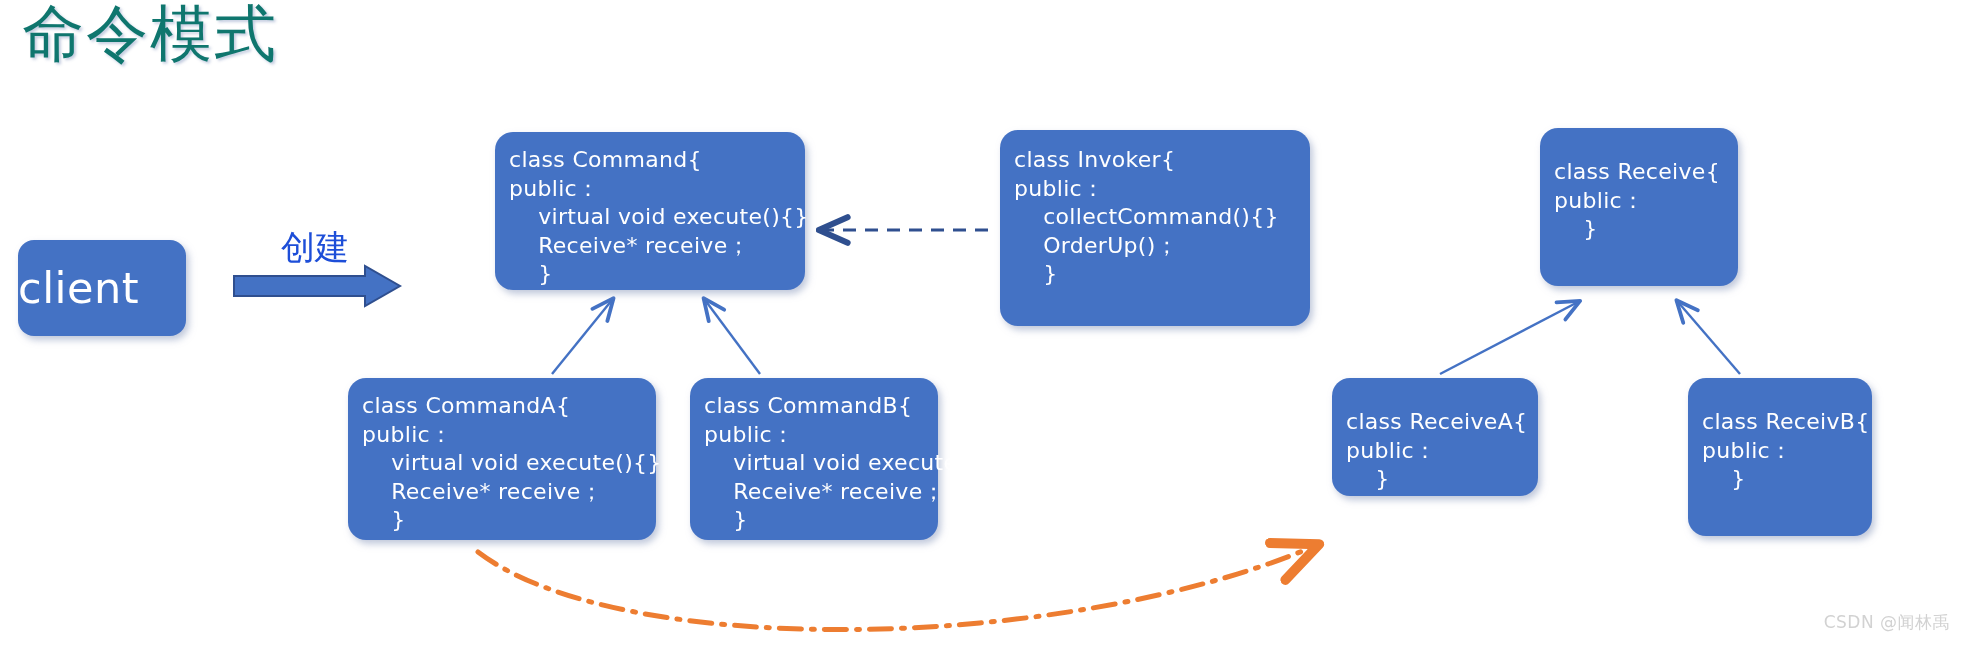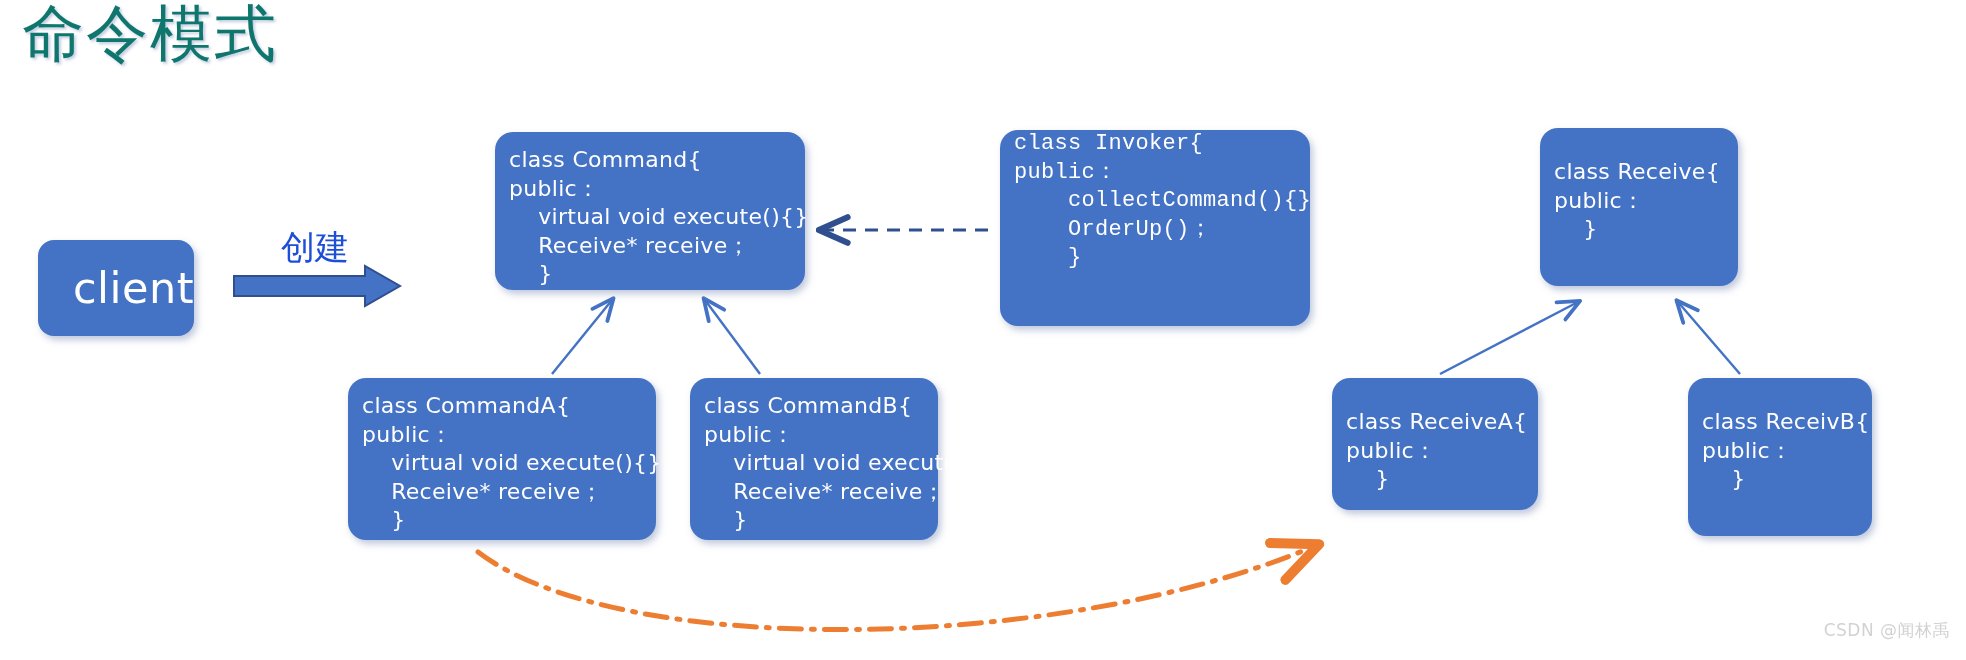--- a/index.html
+++ b/index.html
@@ -93,7 +93,7 @@
   #receive-node .code,
   #receivea-node .code,
   #receivb-node .code { padding-top: 30px; }
-  #invoker-node .code { padding-top: 0; font-family: Liberation Mono, monospace; }
+  #invoker-node .code { padding-top: 16px; }
 
   
   #connectors {

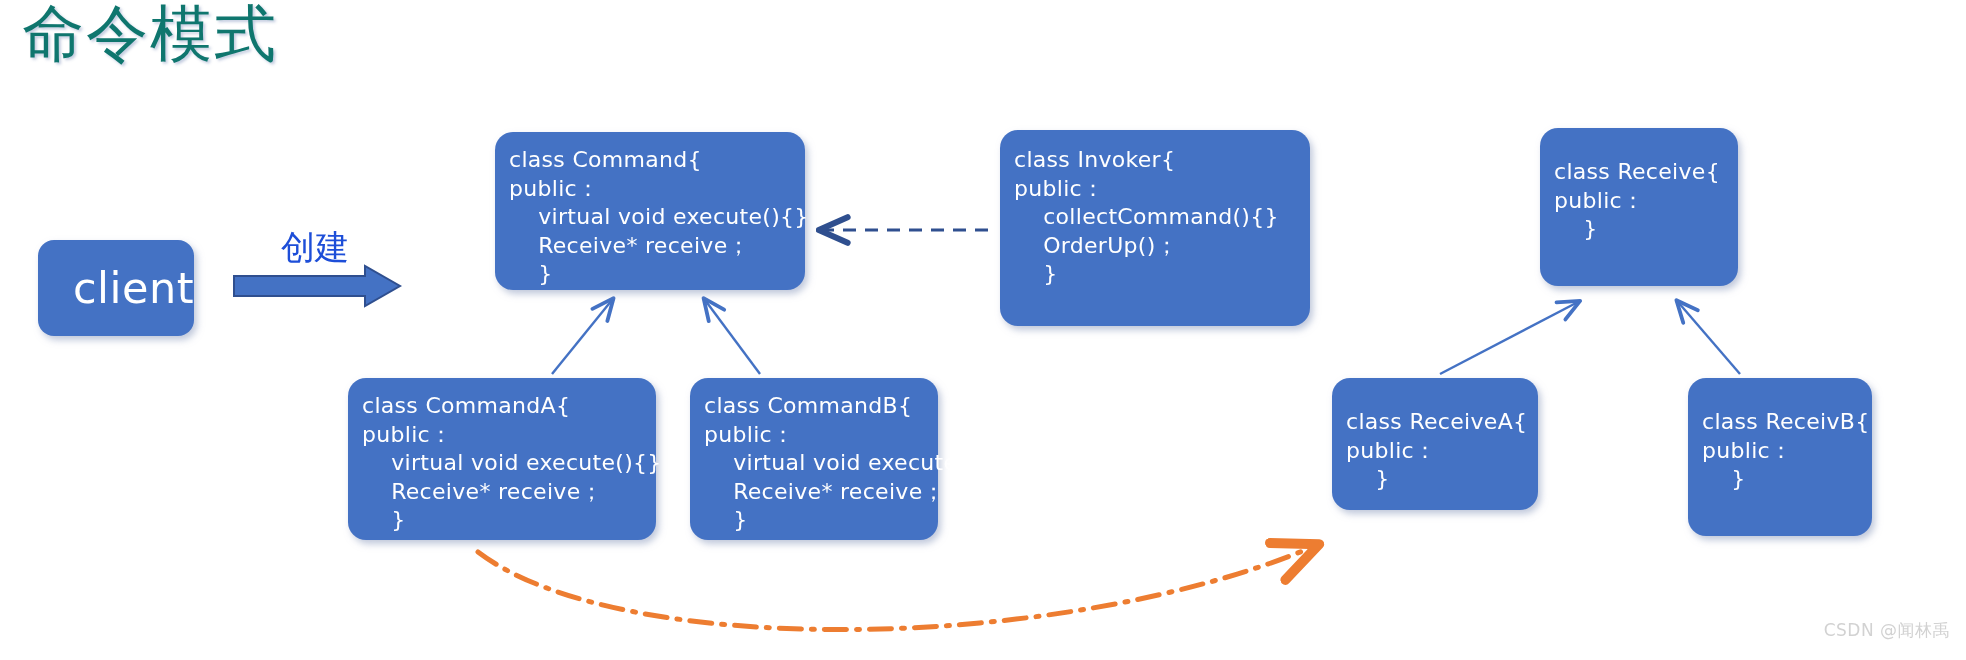--- a/index.html
+++ b/index.html
@@ -55,13 +55,12 @@
   #client-node {
     left: 18px;
     top: 240px;
-    width: 156px;
+    width: 168px;
     height: 96px;
     border-radius: 16px;
     display: flex;
     align-items: center;
-    justify-content: flex-end;
-    margin-left: 20px;
+    justify-content: flex-start;
   }
   #client-label {
     font-family: "DejaVu Sans", sans-serif;

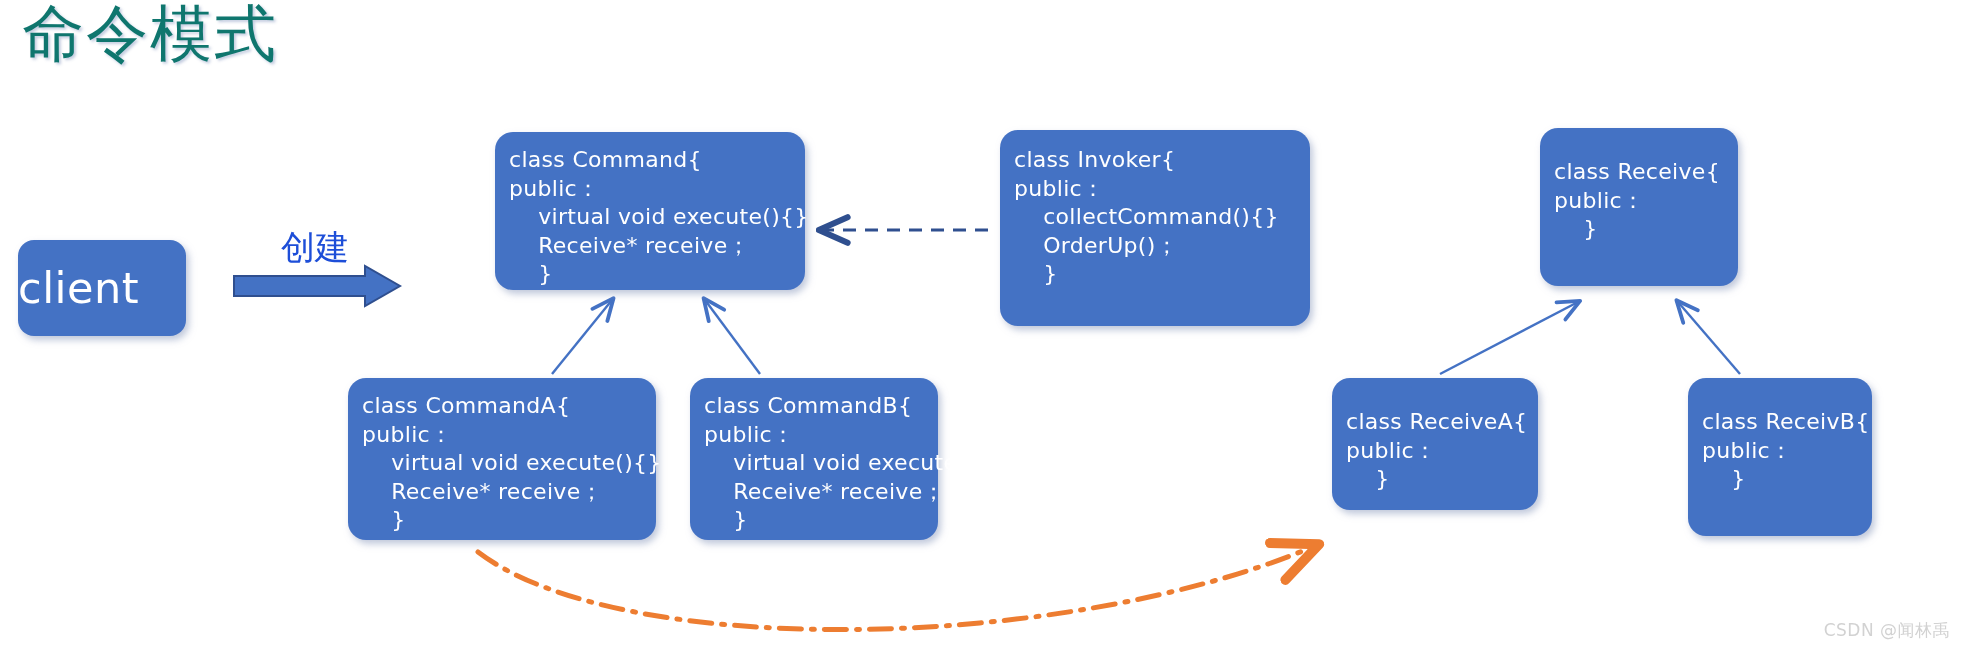--- a/index.html
+++ b/index.html
@@ -86,7 +86,7 @@
   #receive-node   { left: 1540px; top: 128px; width: 198px; height: 158px; }
   #commanda-node  { left: 348px;  top: 378px; width: 308px; height: 162px; }
   #commandb-node  { left: 690px;  top: 378px; width: 248px; height: 162px; }
-  #receivea-node  { left: 1332px; top: 378px; width: 206px; height: 132px; }
+  #receivea-node  { left: 1332px; top: 378px; width: 206px; height: 118px; }
   #receivb-node   { left: 1688px; top: 378px; width: 184px; height: 158px; }
 
   #receive-node .code,

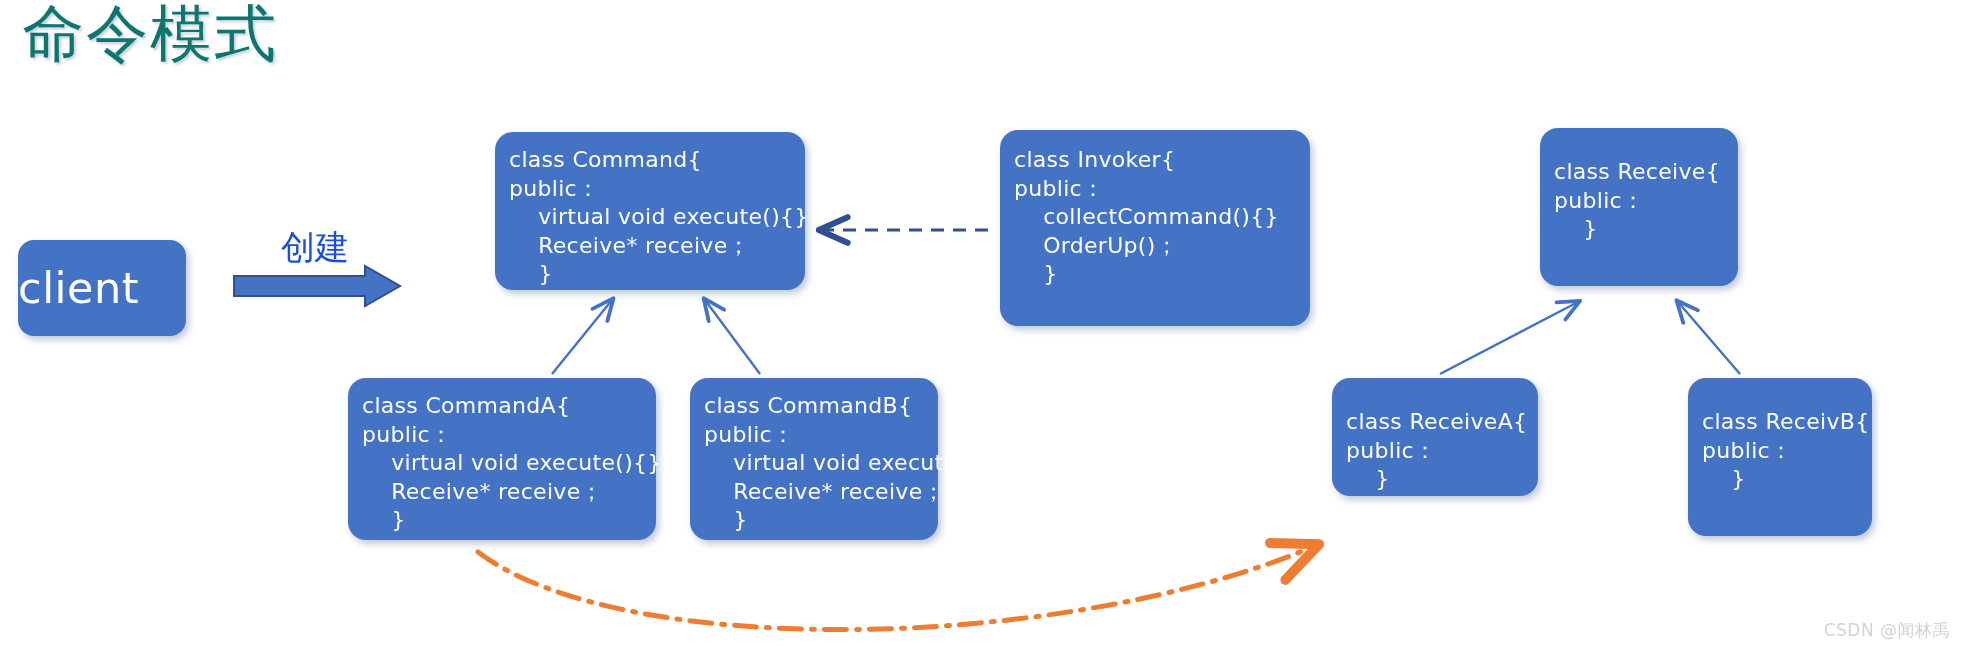--- a/index.html
+++ b/index.html
@@ -108,7 +108,7 @@
   #watermark {
     position: absolute;
     right: 16px;
-    bottom: 18px;
+    bottom: 26px;
     font-family: "DejaVu Sans", sans-serif;
     font-size: 17px;
     color: #d2d2d2;

